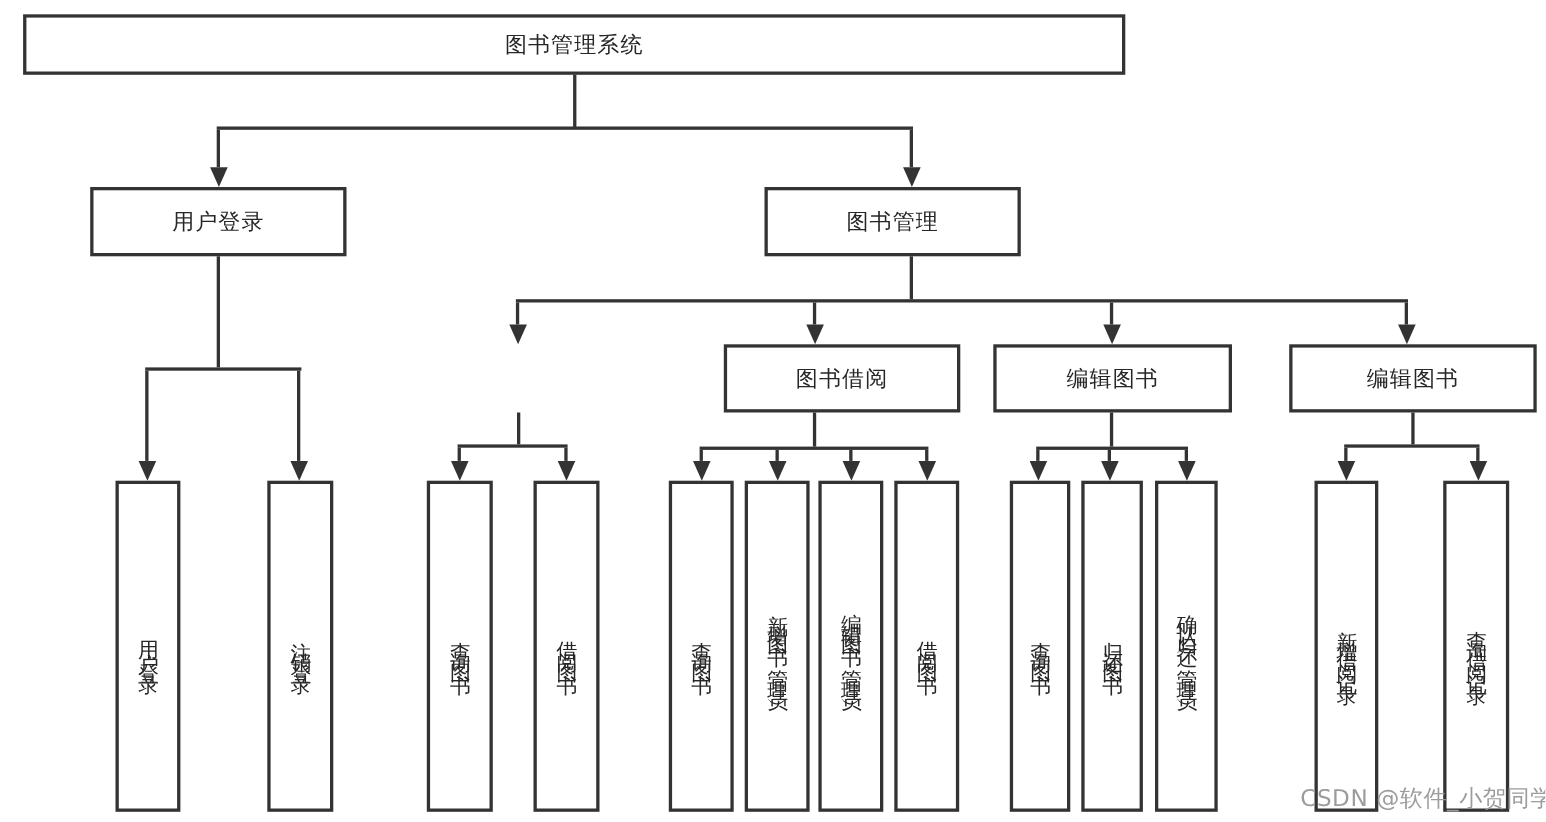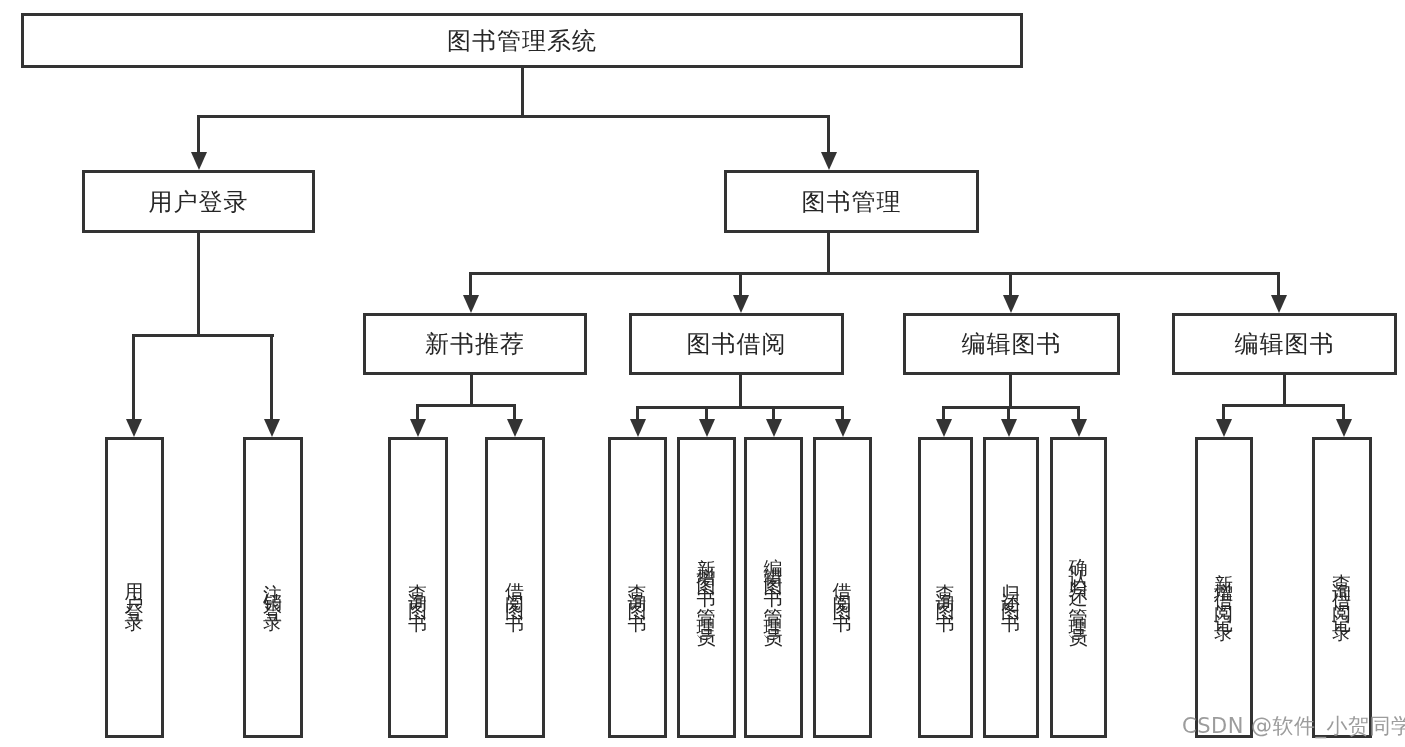--- a/index.html
+++ b/index.html
@@ -27,7 +27,7 @@
     color: #262626;
   }
   .node .lbl {
-    font-size: 24px;
+    font-size: 20px;
     letter-spacing: 1px;
     white-space: nowrap;
   }

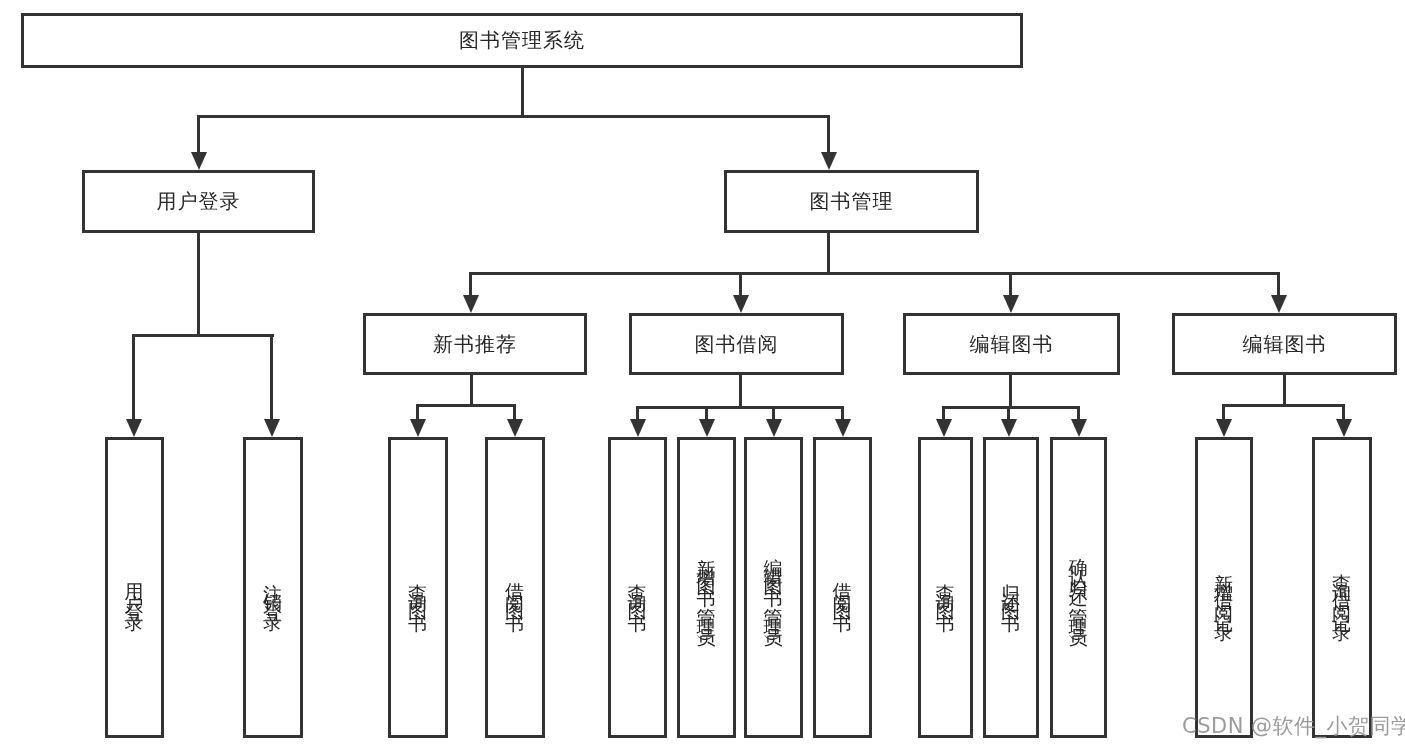--- a/index.html
+++ b/index.html
@@ -97,7 +97,7 @@
     <span class="lbl">用户登录</span>
   </div>
 
-  <div class="node" style="left:724px; top:170px; width:255px; height:63px;">
+  <div class="node" style="left:695px; top:170px; width:233px; height:63px;">
     <span class="lbl">图书管理</span>
   </div>
 

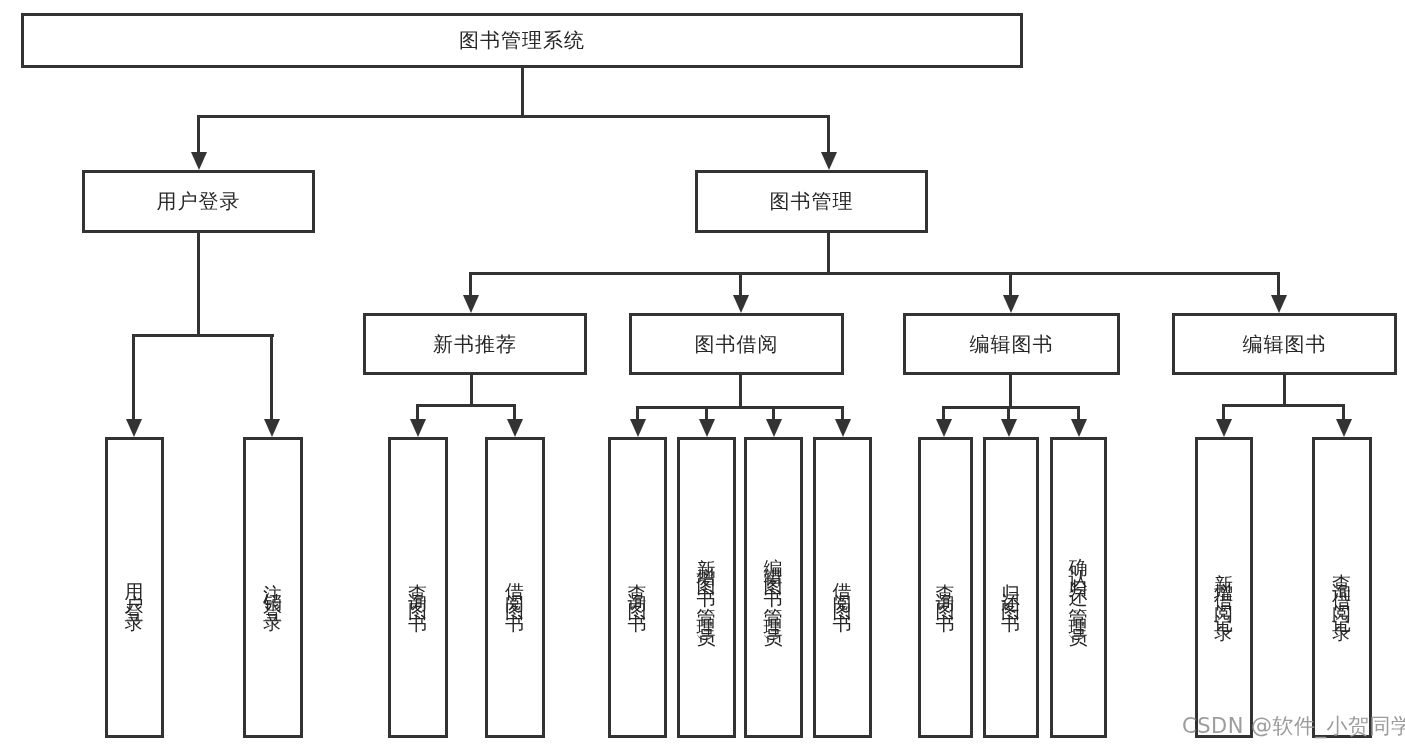--- a/index.html
+++ b/index.html
@@ -123,9 +123,6 @@
     <div class="tri" style="left:1270.5px; top:295px;"></div>
   </div>
 
-  <div class="node" style="left:363px; top:313px; width:224px; height:62px;">
-    <span class="lbl">新书推荐</span>
-  </div>
   <div class="node" style="left:629px; top:313px; width:215px; height:62px;">
     <span class="lbl">图书借阅</span>
   </div>

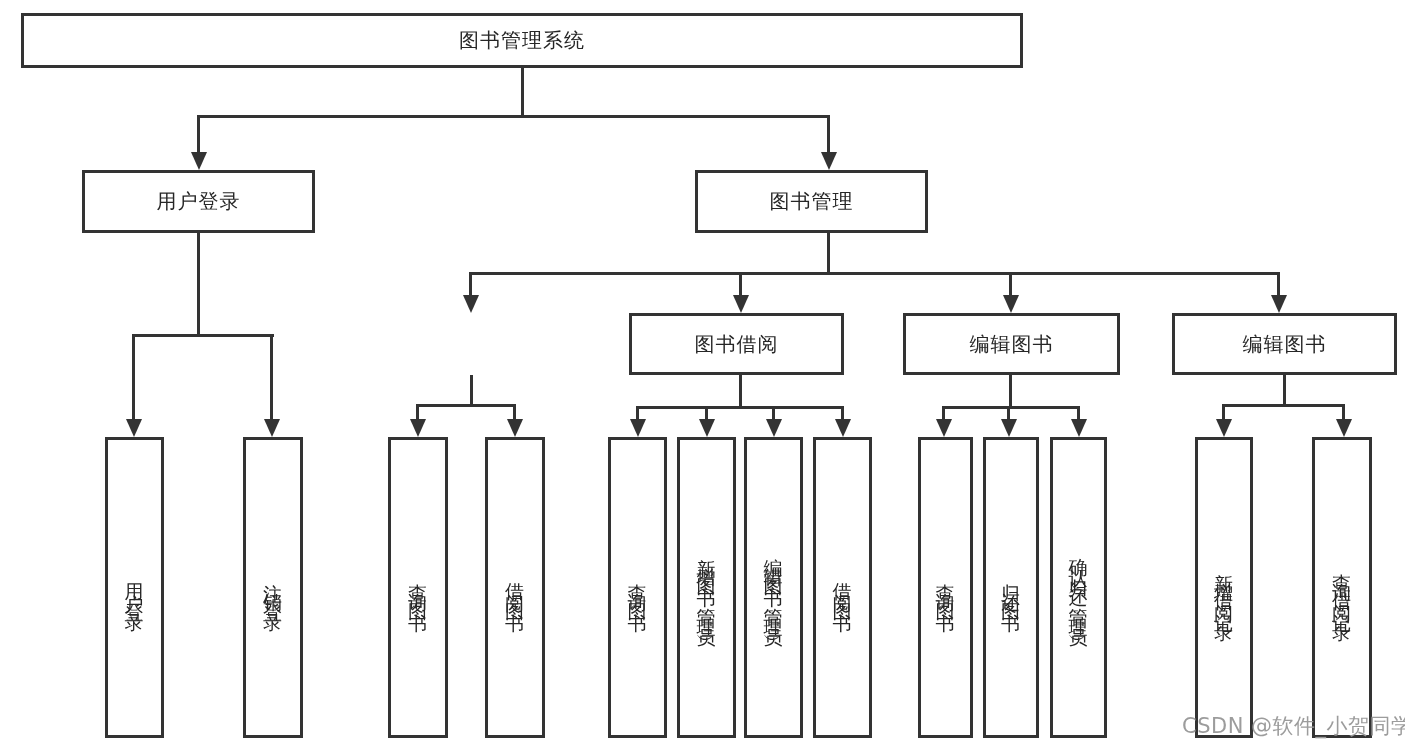--- a/index.html
+++ b/index.html
@@ -123,7 +123,7 @@
     <div class="tri" style="left:1270.5px; top:295px;"></div>
   </div>
 
-  <div class="node" style="left:629px; top:313px; width:215px; height:62px;">
+  <div class="node" style="left:658px; top:313px; width:215px; height:62px;">
     <span class="lbl">图书借阅</span>
   </div>
   <div class="node" style="left:903px; top:313px; width:217px; height:62px;">

